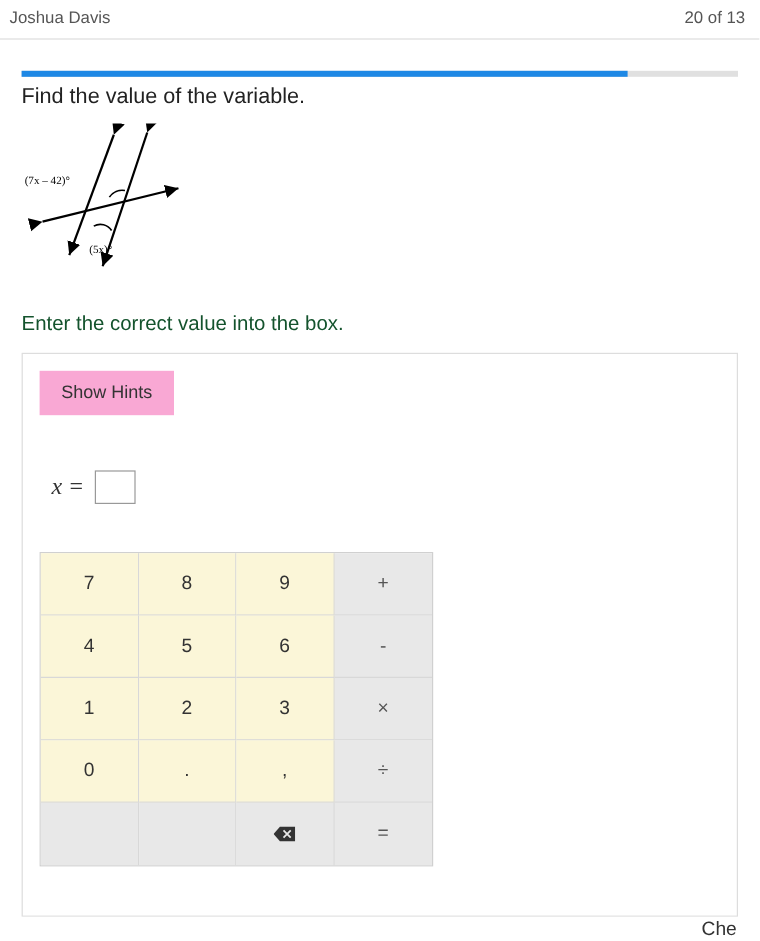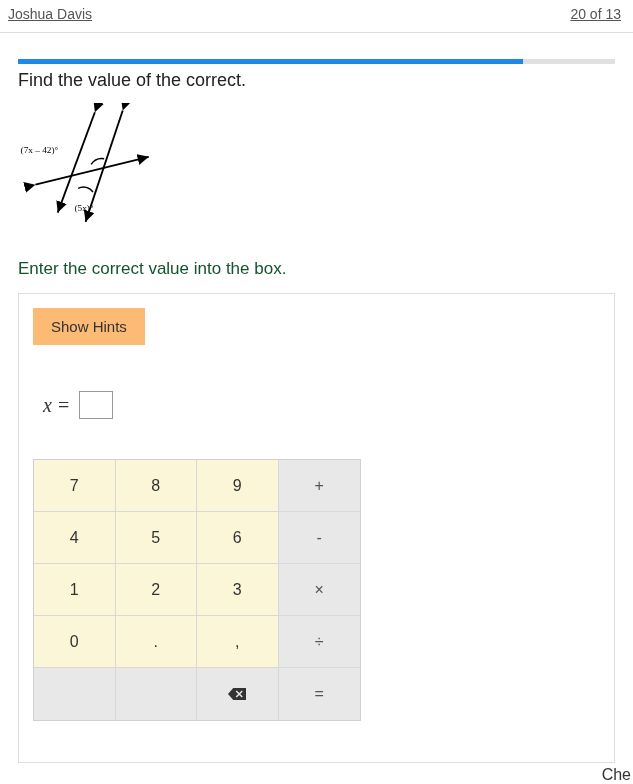--- a/index.html
+++ b/index.html
@@ -18,7 +18,6 @@
     border-bottom: 1px solid #ddd;
     font-size: 14px;
     color: #555;
-    text-decoration: underline;
   }
   .progress-bar {
     width: 100%;

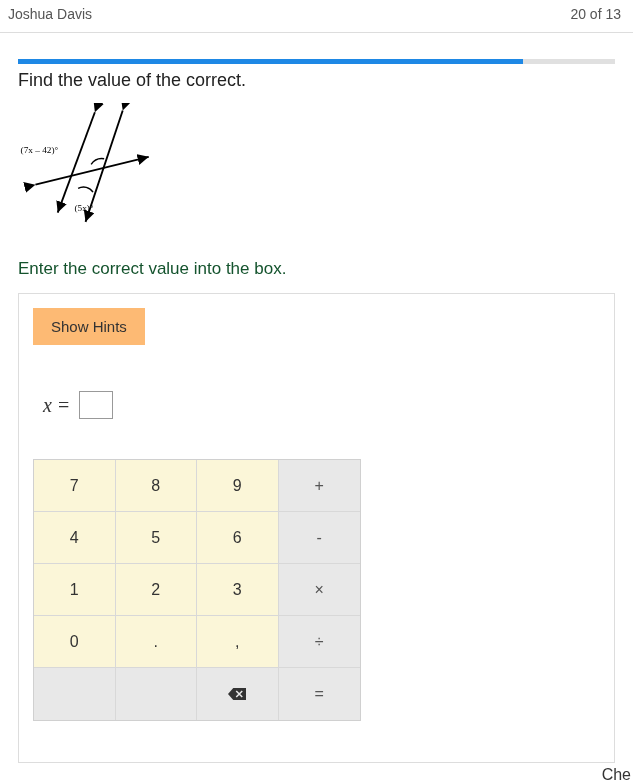--- a/index.html
+++ b/index.html
@@ -130,7 +130,7 @@
     <div class="progress-fill" style="width:84.6%;"></div>
   </div>
 
-  <div class="question-text">Find the value of the correct.</div>
+  <div class="question-text">Find the value of the variable.</div>
 
   <svg class="diagram" viewBox="0 0 160 140">
     <defs>

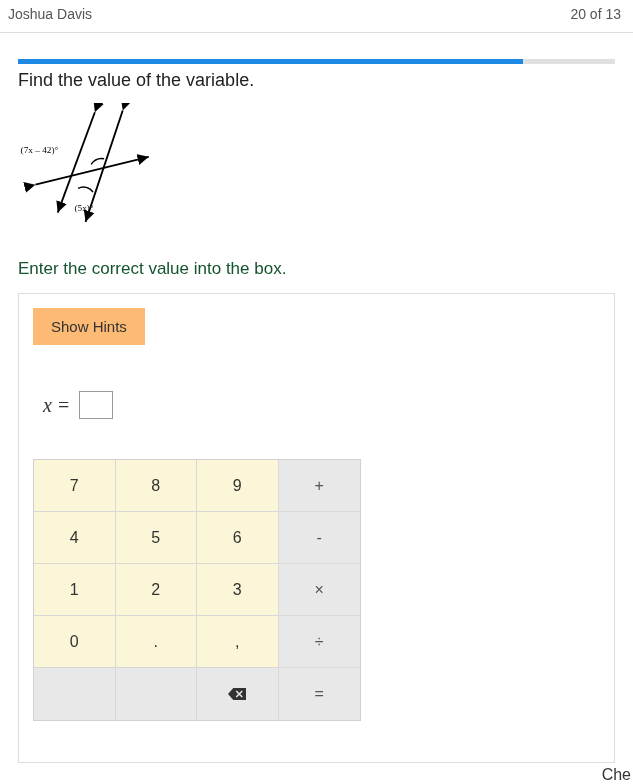--- a/index.html
+++ b/index.html
@@ -56,7 +56,7 @@
   .hints-btn {
     display: inline-block;
     padding: 10px 18px;
-    background: #fdba74;
+    background: #f9a8d4;
     color: #333;
     font-size: 15px;
     cursor: pointer;

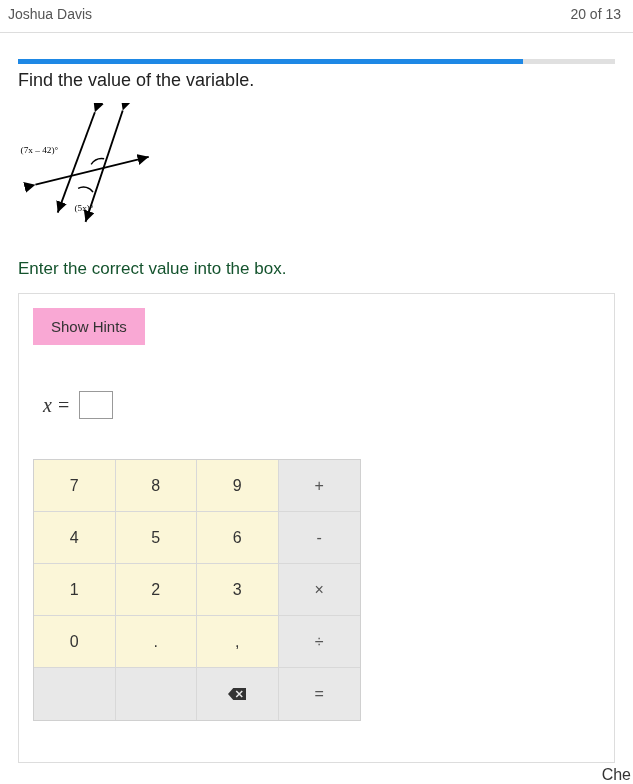--- a/index.html
+++ b/index.html
@@ -110,7 +110,7 @@
   .key svg { width:18px; height:14px; }
   .footer-hint {
     position: fixed;
-    right: 2px;
+    right: 19px;
     bottom: 0;
     font-size: 16px;
     color: #333;

